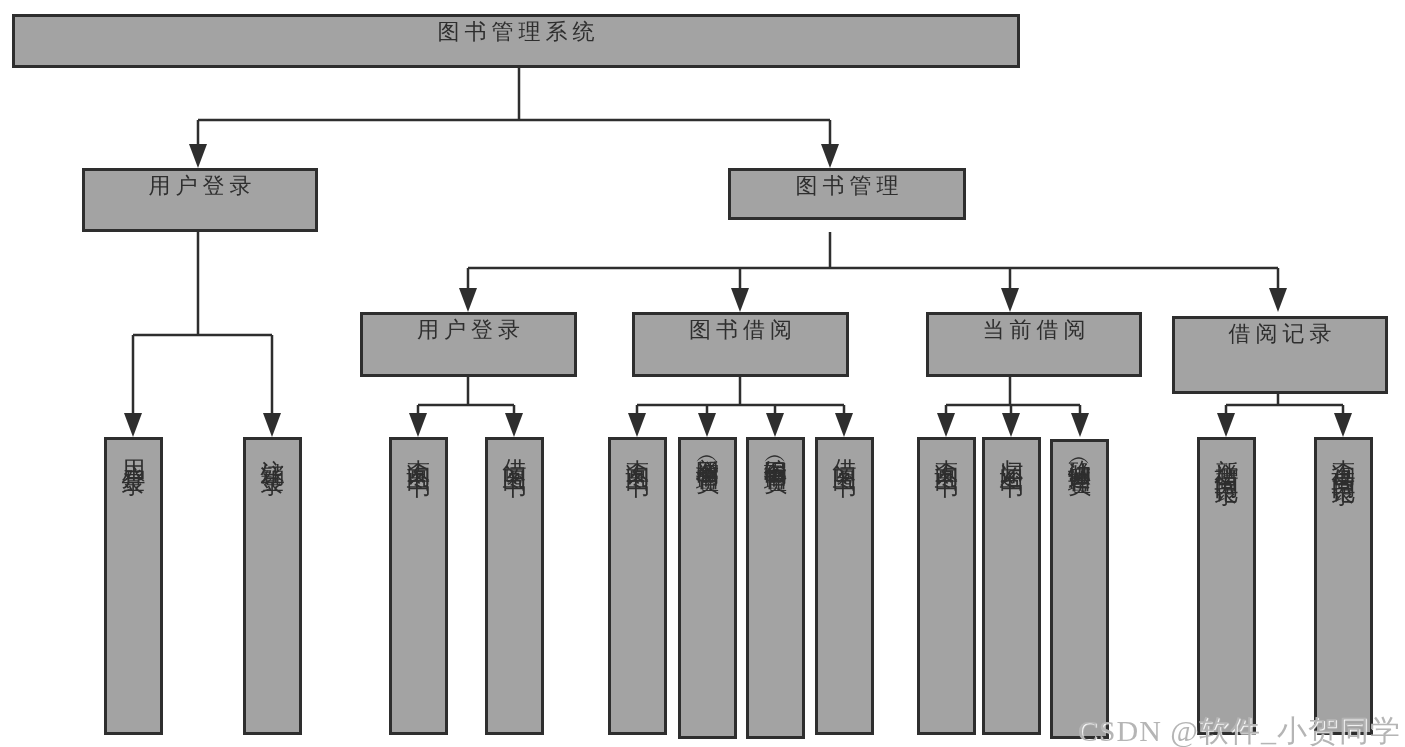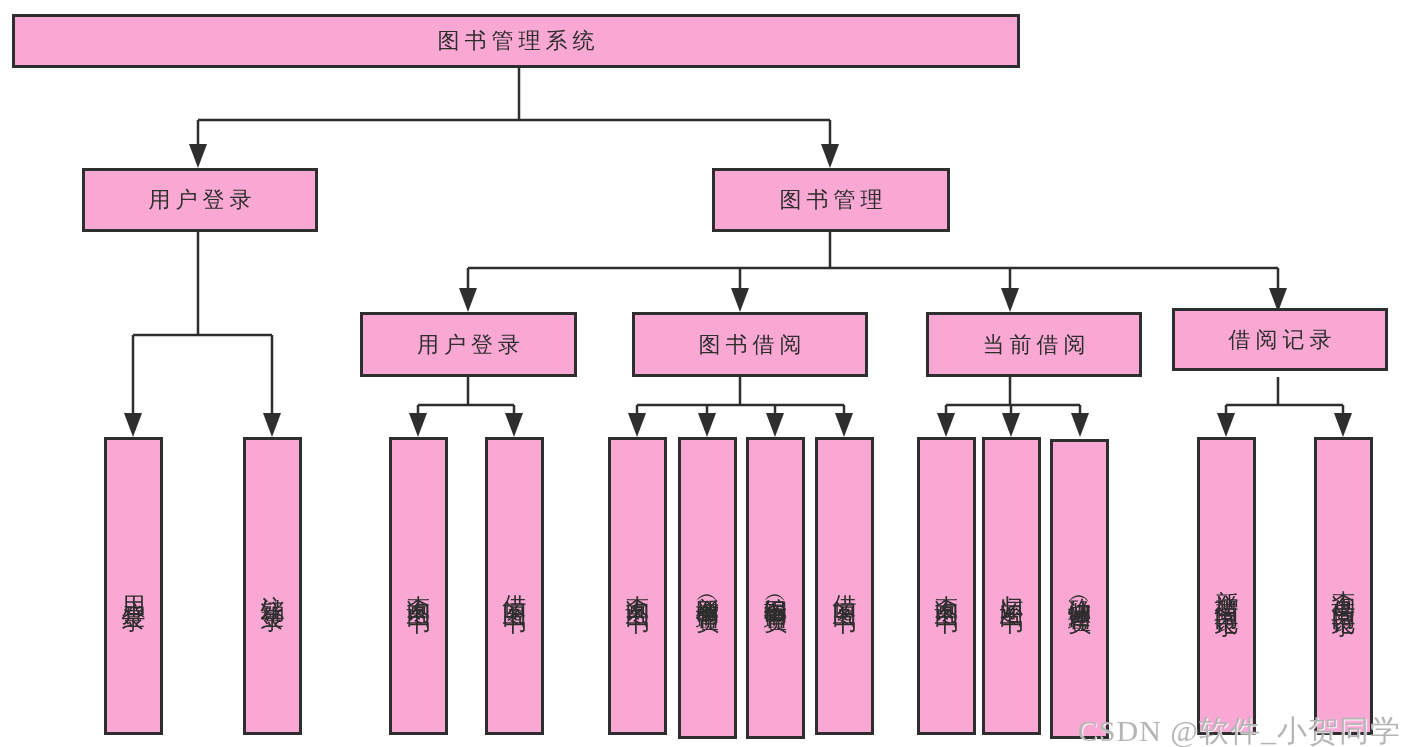--- a/index.html
+++ b/index.html
@@ -9,8 +9,8 @@
   }
   .wires{position:absolute;left:0;top:0;width:1405px;height:747px;}
   .node{
-    position:absolute;background:#f9a8d4;border:3px solid #2e2e2e;
-    box-sizing:border-box;display:flex;align-items:center;justify-content:center;
+    position:absolute;background:#a3a3a3;border:3px solid #2e2e2e;
+    box-sizing:border-box;display:flex;justify-content:center;
     color:#2e2e2e;
   }
   .hnode{font-size:22px;letter-spacing:5px;white-space:nowrap;}

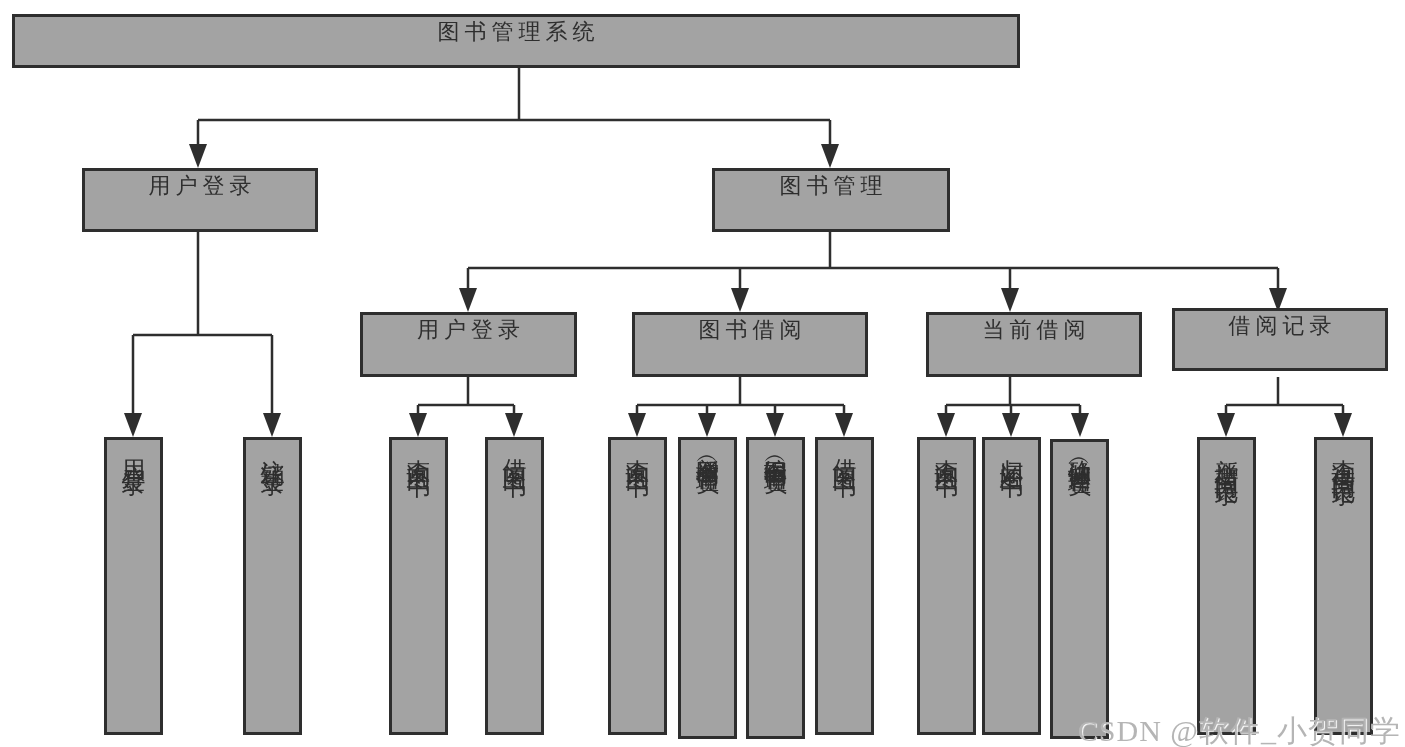--- a/index.html
+++ b/index.html
@@ -71,7 +71,7 @@
   <div class="node hnode" style="left:82px;top:168px;width:236px;height:64px">
     <span class="lbl">用户登录</span>
   </div>
-  <div class="node hnode" style="left:712px;top:168px;width:238px;height:64px">
+  <div class="node hnode" style="left:728px;top:168px;width:238px;height:52px">
     <span class="lbl">图书管理</span>
   </div>
 

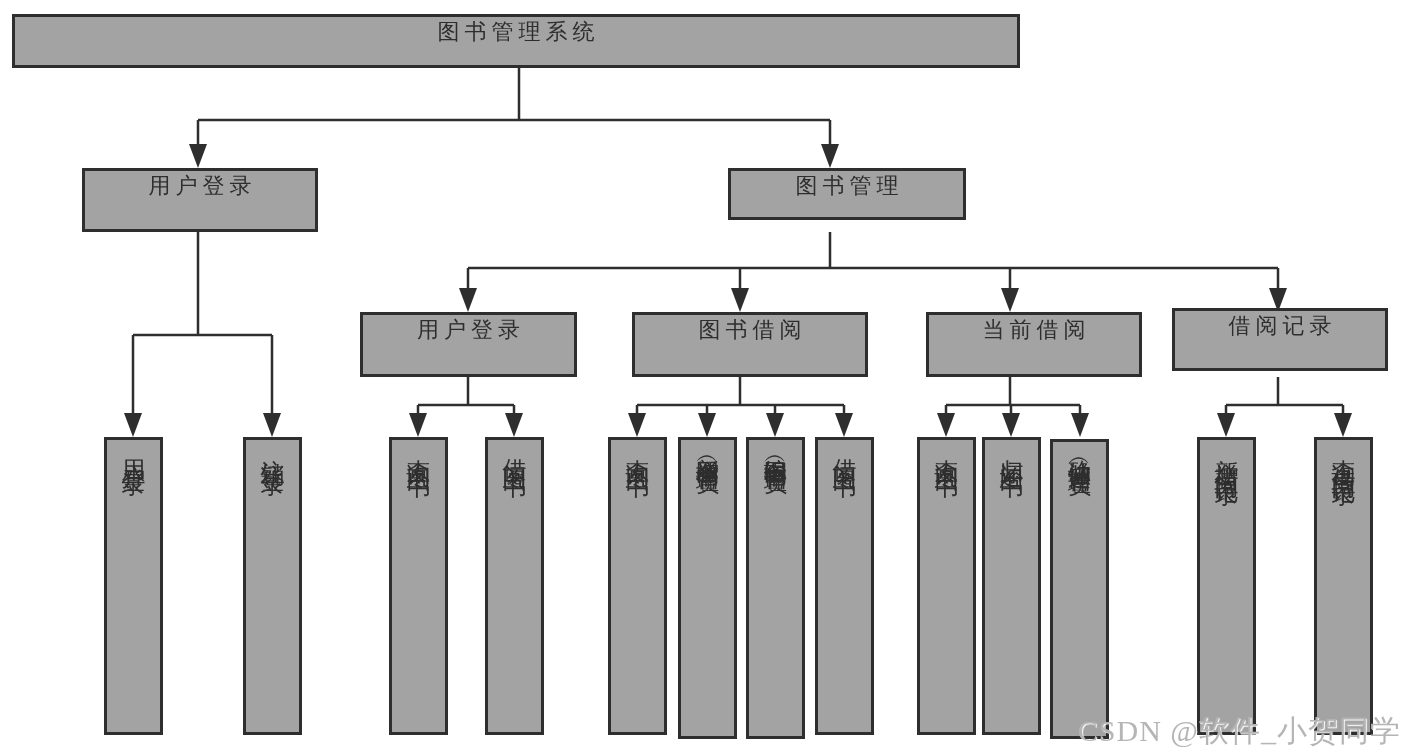--- a/index.html
+++ b/index.html
@@ -78,7 +78,7 @@
   <div class="node hnode" style="left:360px;top:312px;width:217px;height:65px">
     <span class="lbl">用户登录</span>
   </div>
-  <div class="node hnode" style="left:632px;top:312px;width:236px;height:65px">
+  <div class="node hnode" style="left:632px;top:312px;width:217px;height:65px">
     <span class="lbl">图书借阅</span>
   </div>
   <div class="node hnode" style="left:926px;top:312px;width:216px;height:65px">

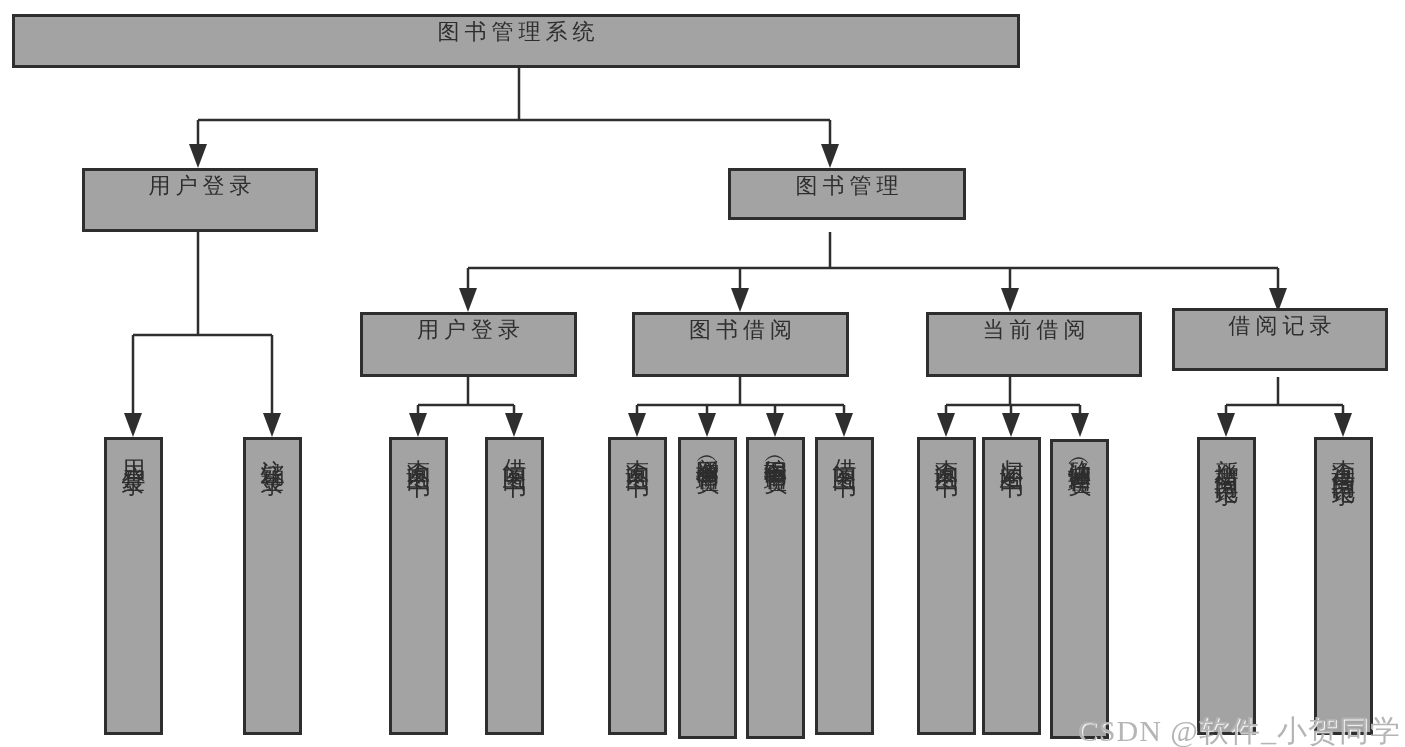--- a/index.html
+++ b/index.html
@@ -84,7 +84,7 @@
   <div class="node hnode" style="left:926px;top:312px;width:216px;height:65px">
     <span class="lbl">当前借阅</span>
   </div>
-  <div class="node hnode" style="left:1172px;top:308px;width:216px;height:63px">
+  <div class="node hnode" style="left:1172px;top:316px;width:216px;height:78px">
     <span class="lbl">借阅记录</span>
   </div>
 

